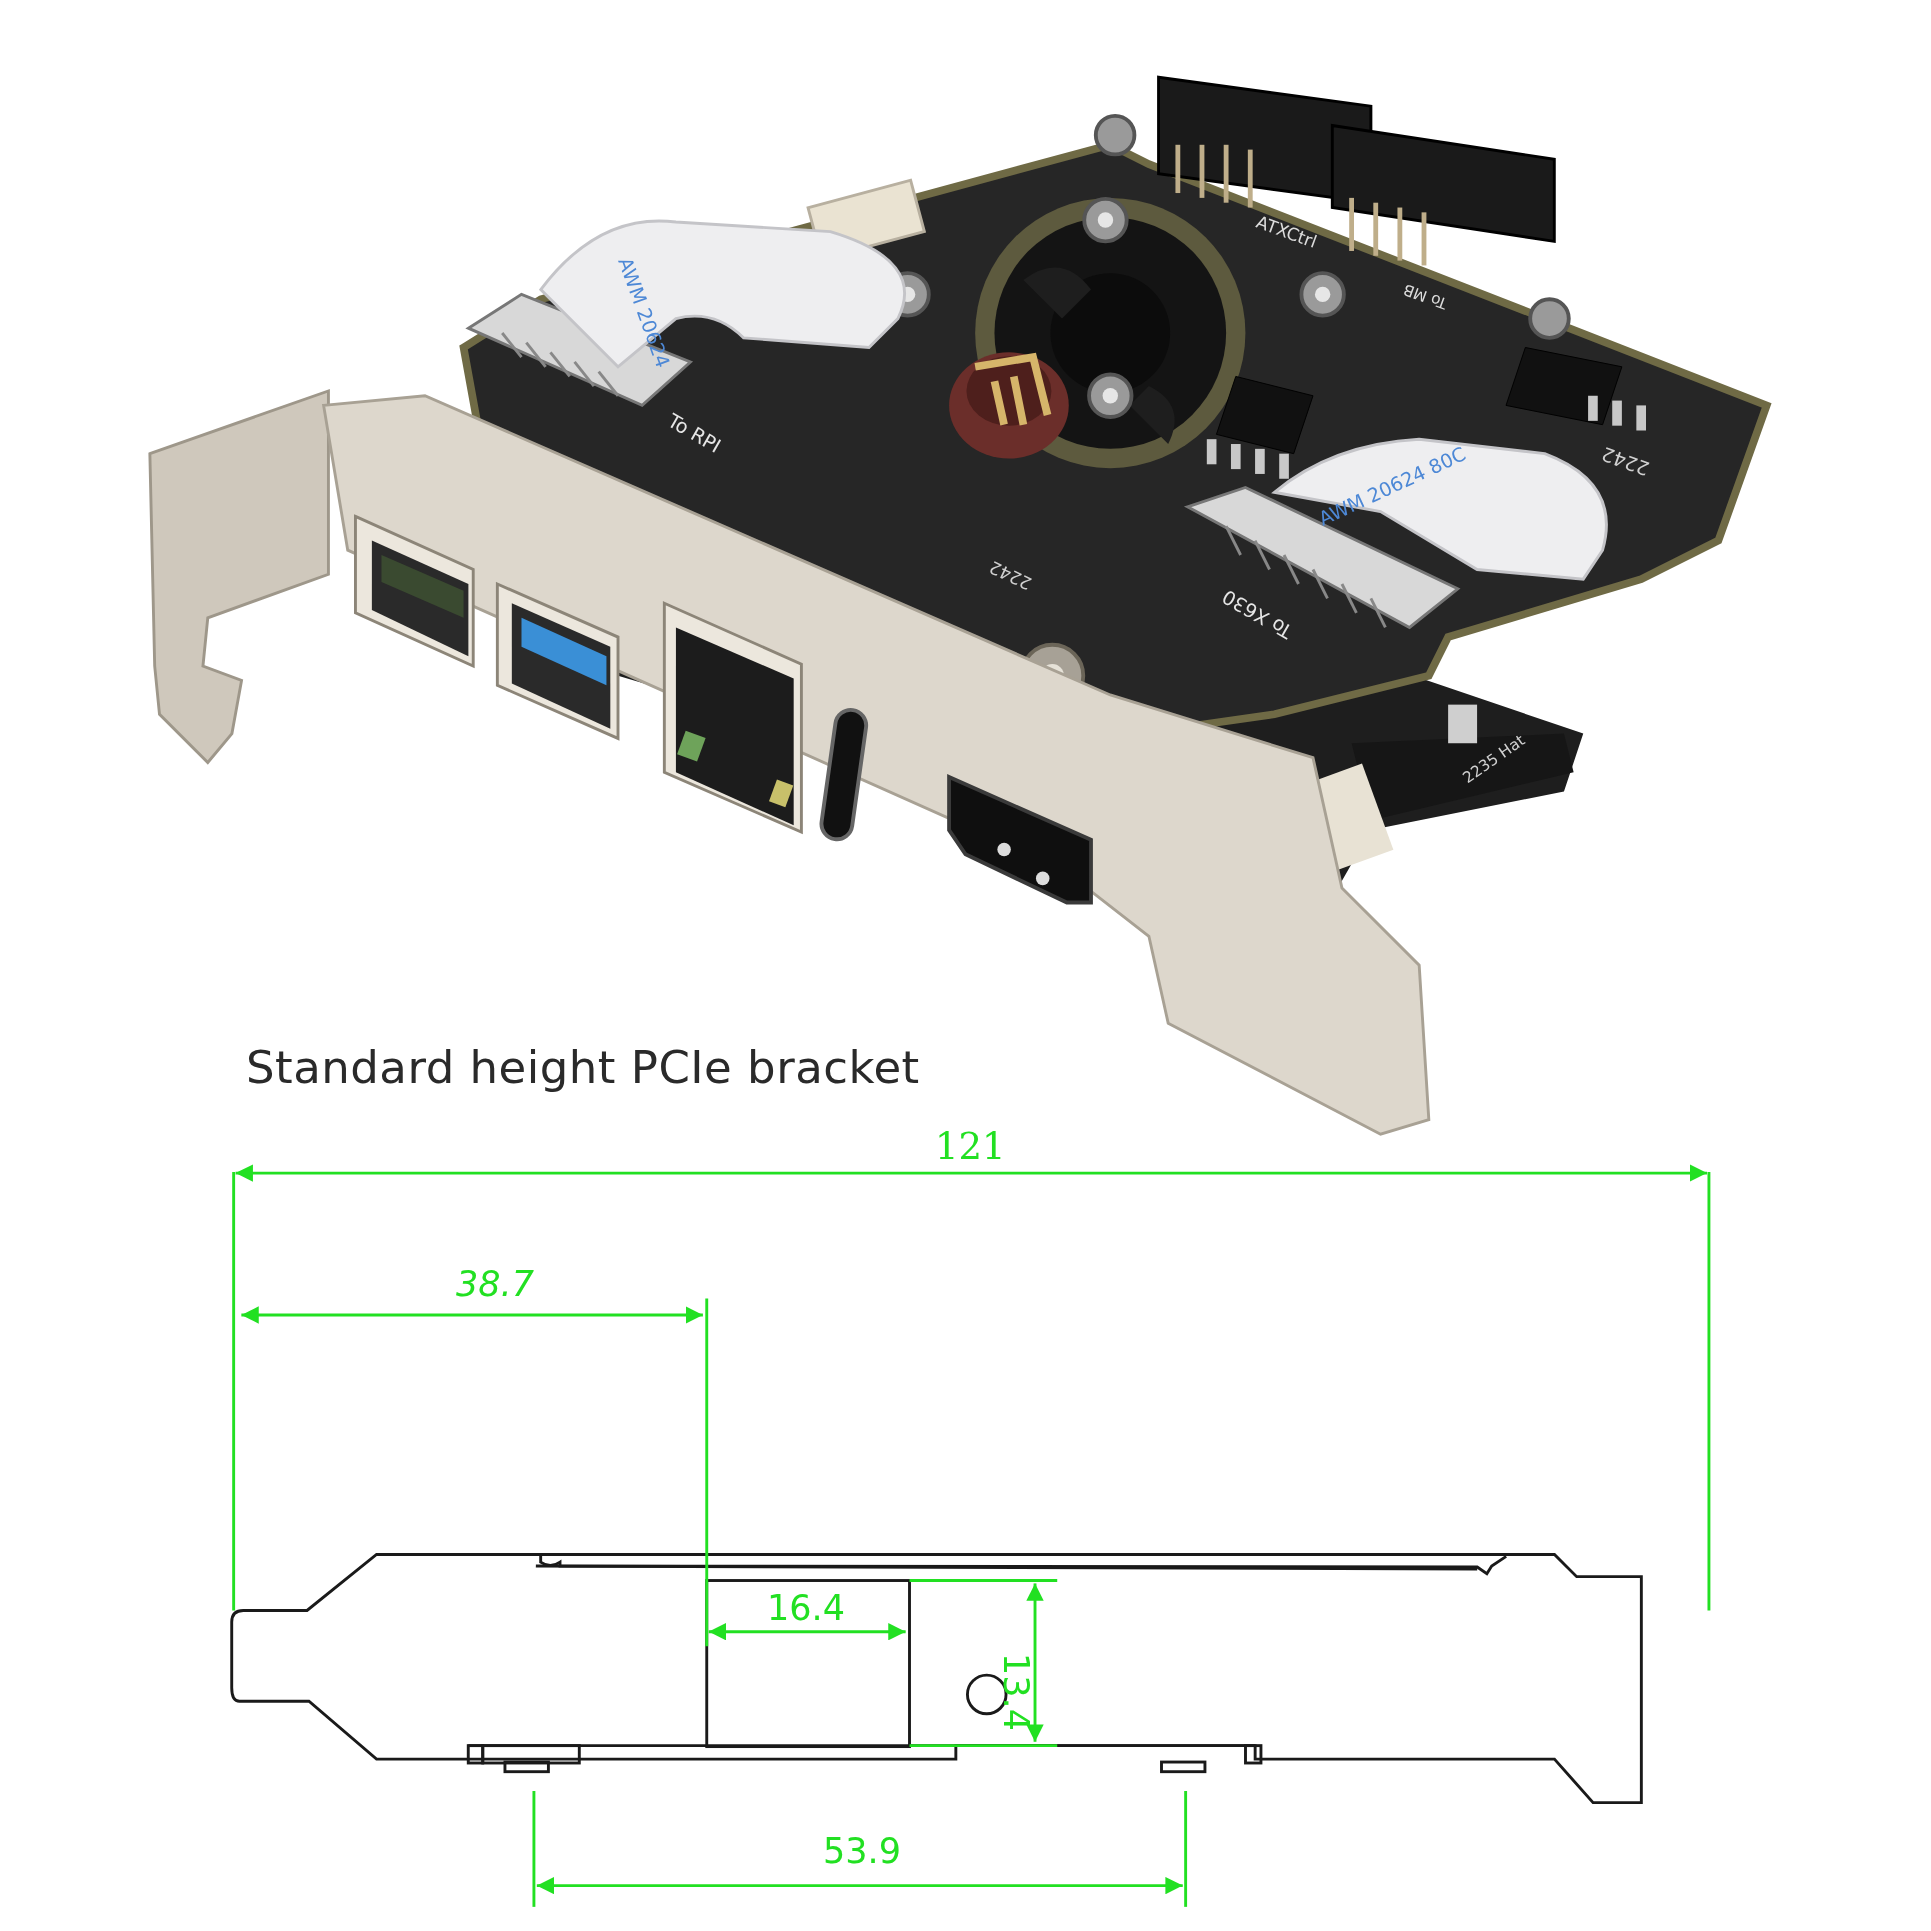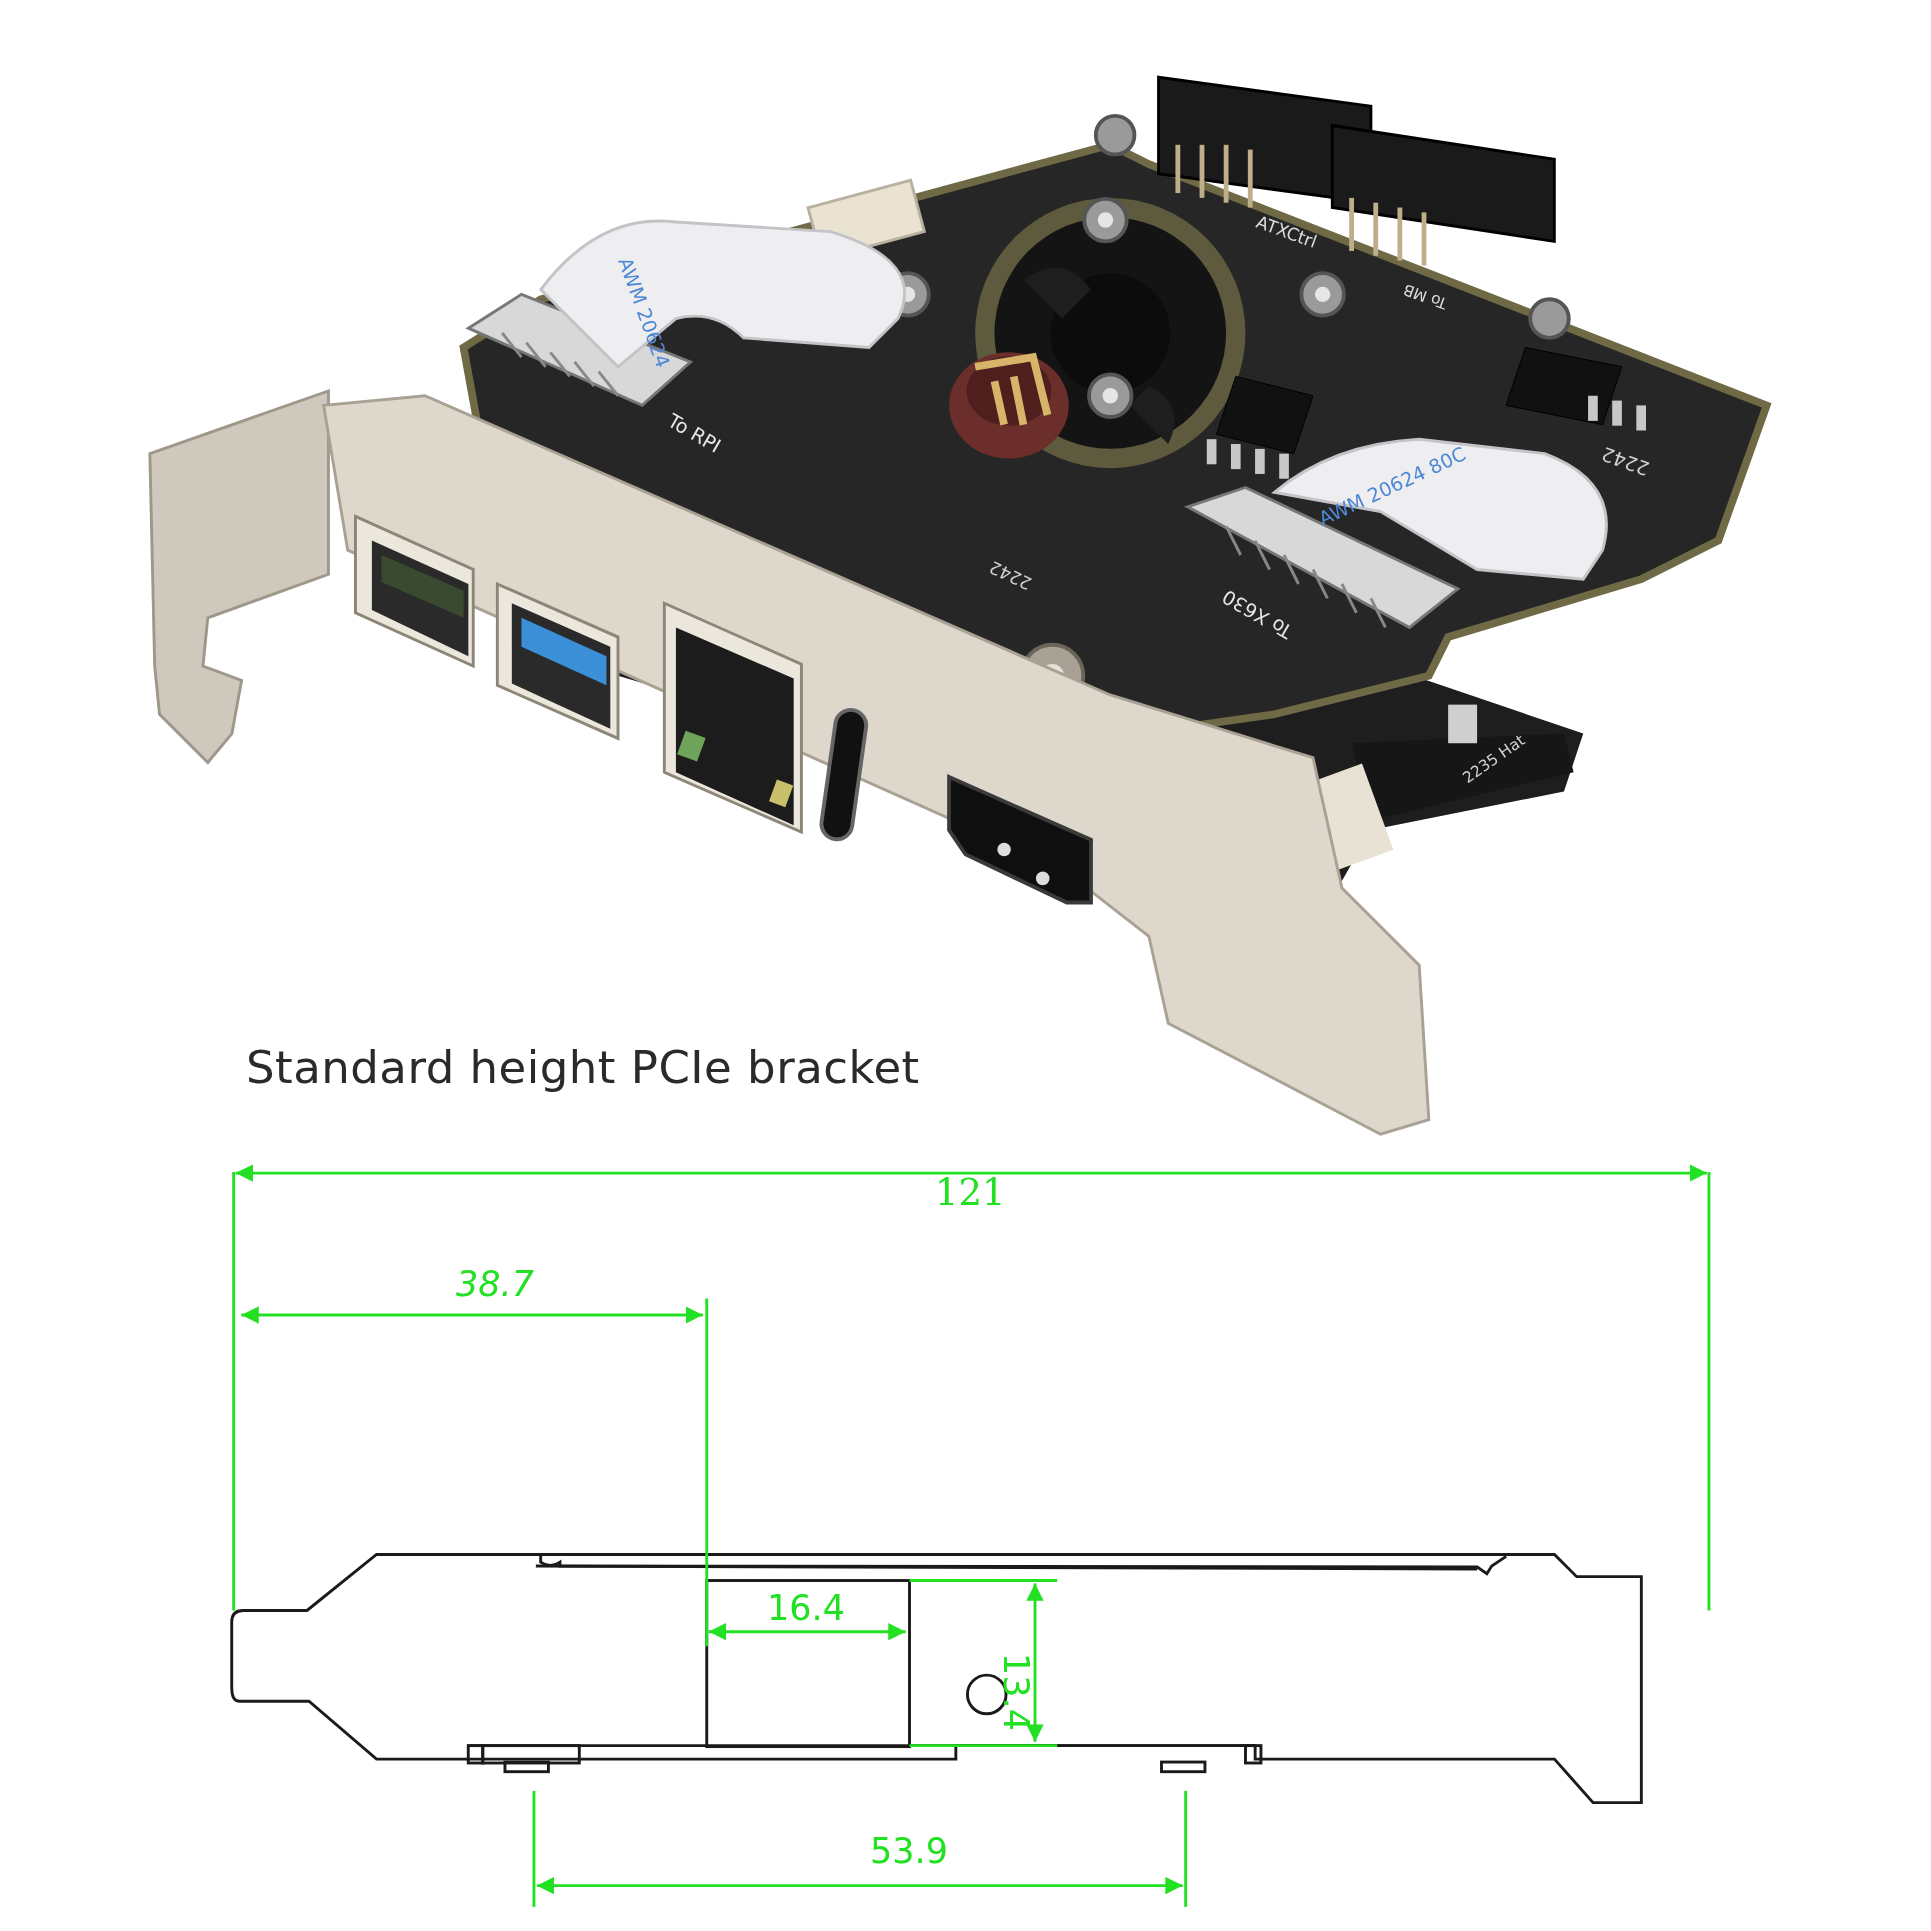--- a/index.html
+++ b/index.html
@@ -8,7 +8,7 @@
   .caption { position: absolute; left: 230px; top: 1041px; font-family: "DejaVu Sans", sans-serif; font-size: 45px; color: #2a2a2a; letter-spacing: 0.5px; font-weight: normal; margin-left: 16px; }
   .drawing { position: absolute; left: 0; top: 0; width: 1931px; height: 1931px; pointer-events: none; }
   .dim-label { position: absolute; font-family: "DejaVu Sans", sans-serif; color: #22e022; font-size: 35px; line-height: 1; }
-  .dim-121 { left: 935px; top: 1128px; font-family: "DejaVu Serif", serif; font-size: 37px; margin-top: 46px; }
+  .dim-121 { left: 935px; top: 1128px; font-family: "DejaVu Serif", serif; font-size: 37px; }
   .dim-387 { left: 456px; top: 1267px; font-style: italic; }
   .dim-164 { left: 767px; top: 1591px; }
   .dim-134 { left: 1033px; top: 1653px; transform: rotate(90deg); transform-origin: left top; }

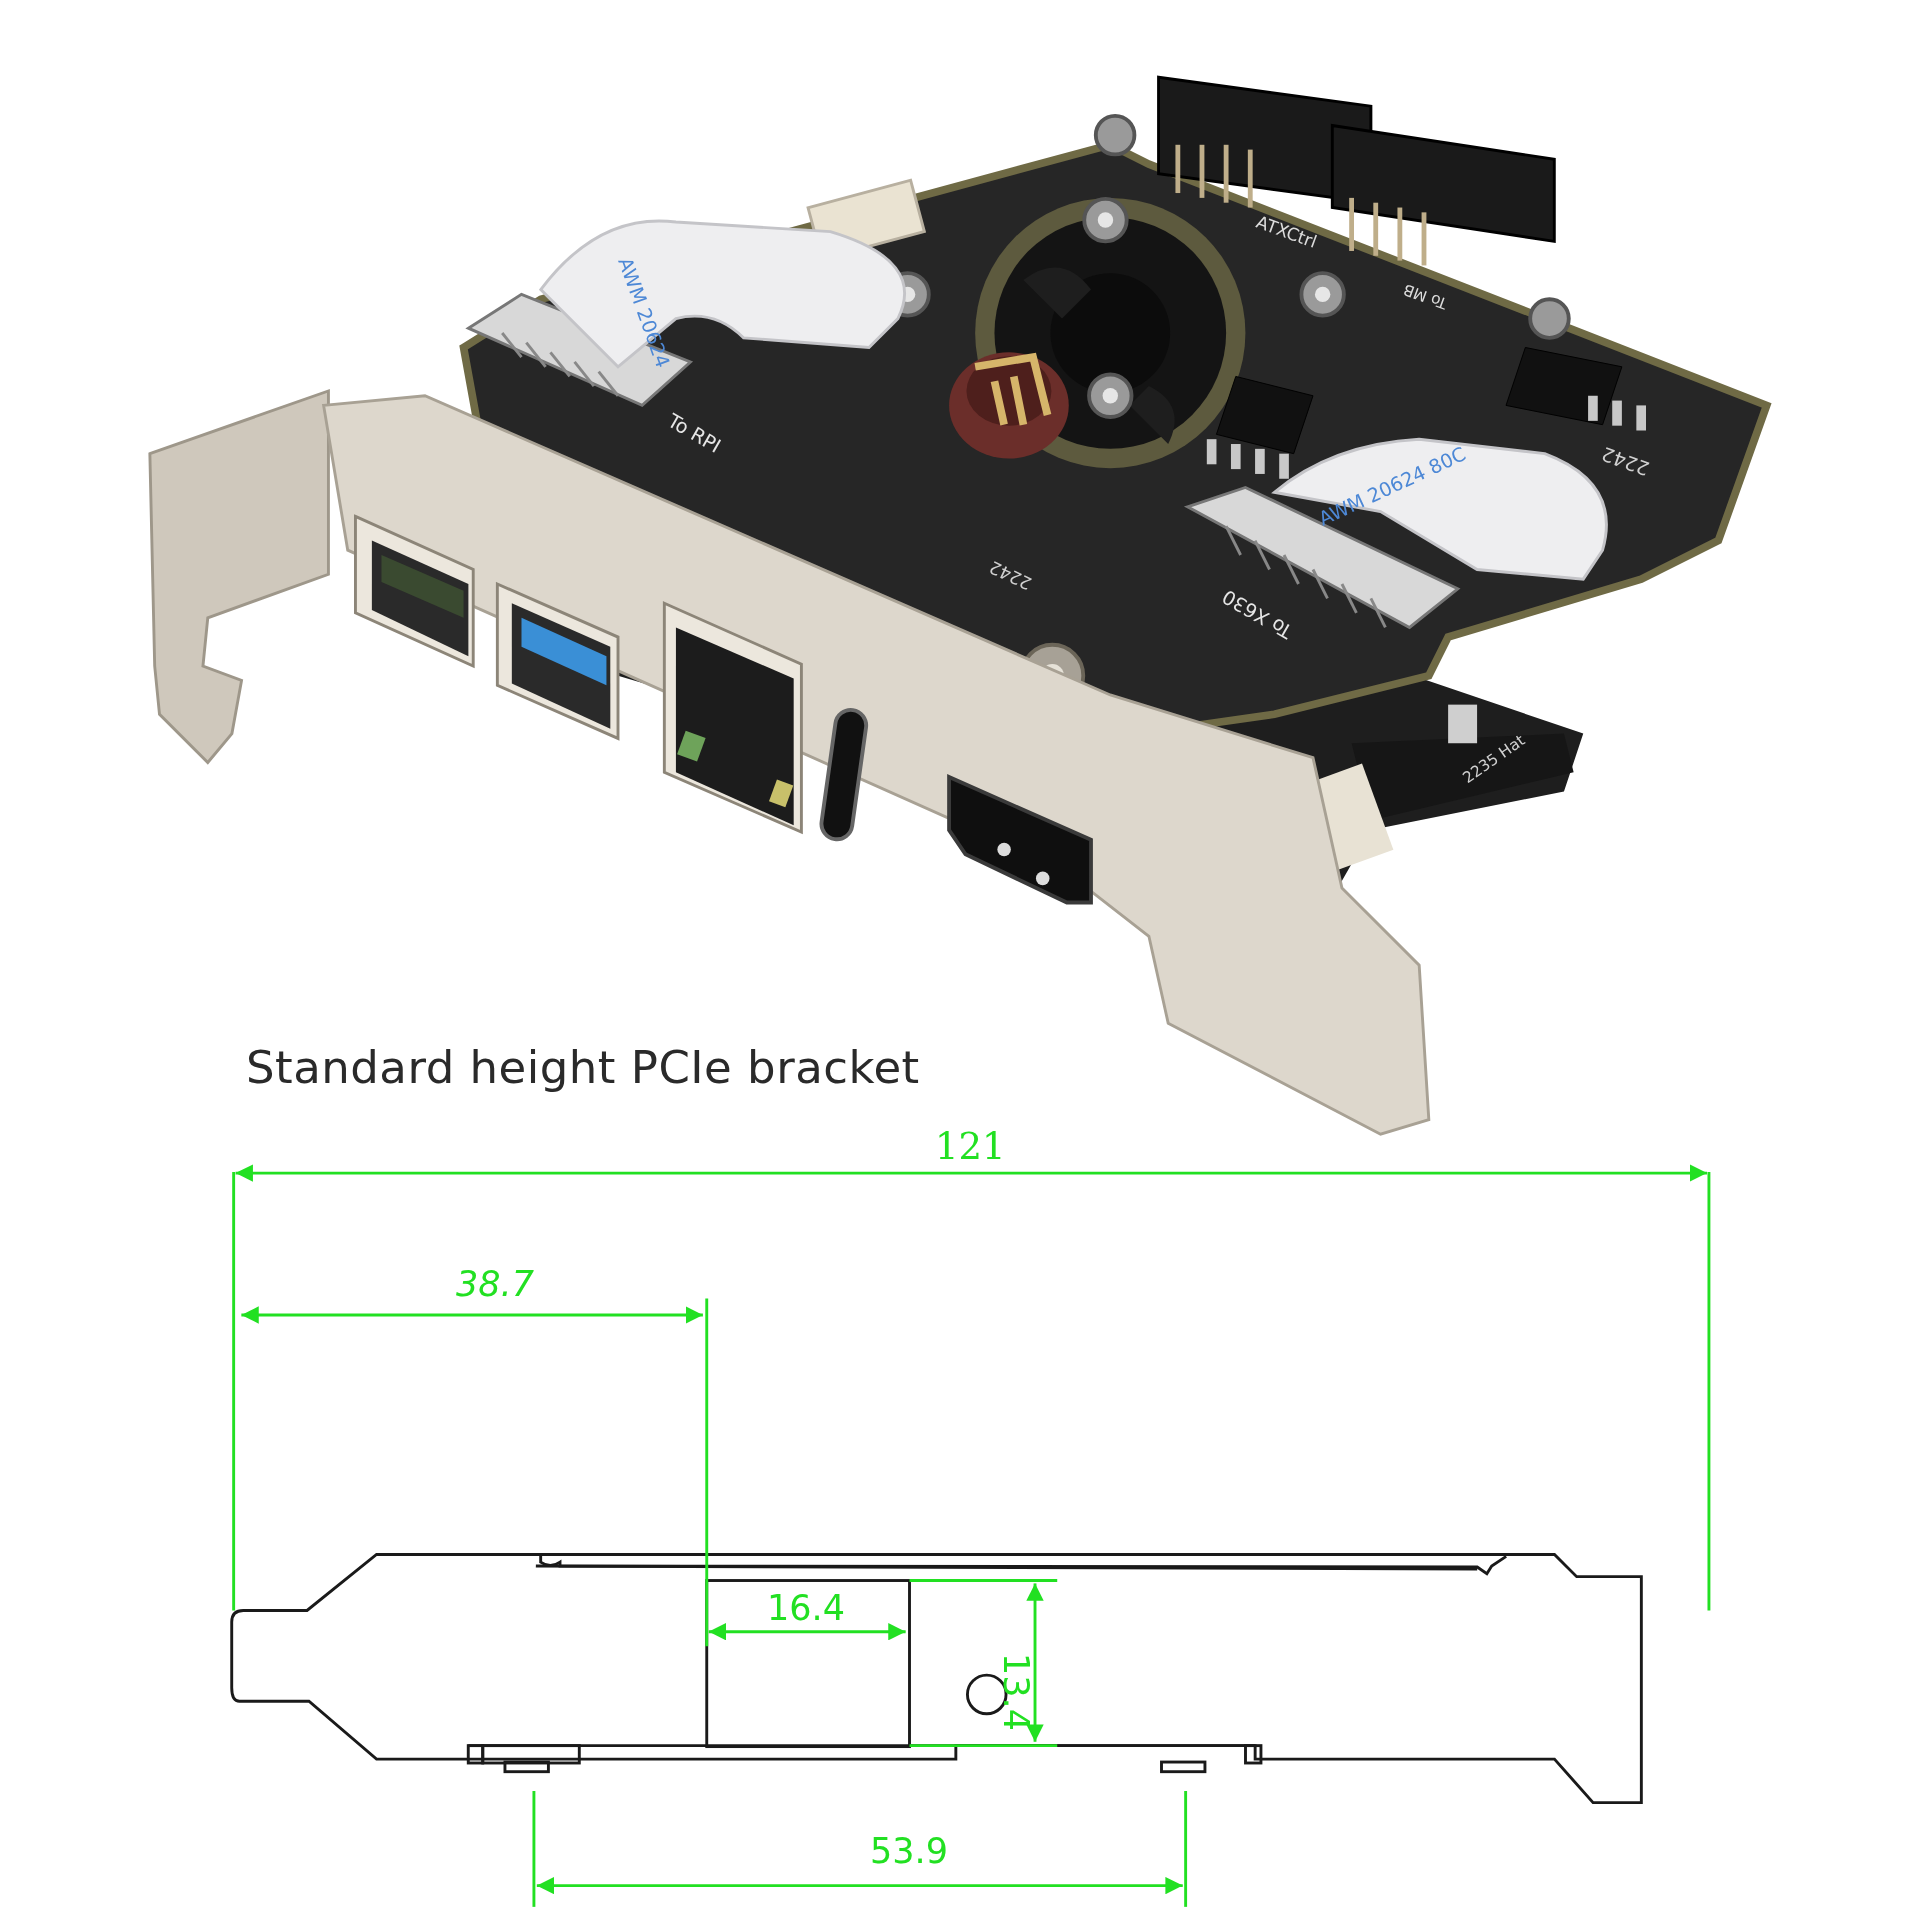--- a/index.html
+++ b/index.html
@@ -12,7 +12,7 @@
   .dim-387 { left: 456px; top: 1267px; font-style: italic; }
   .dim-164 { left: 767px; top: 1591px; }
   .dim-134 { left: 1033px; top: 1653px; transform: rotate(90deg); transform-origin: left top; }
-  .dim-539 { left: 870px; top: 1834px; }
+  .dim-539 { left: 823px; top: 1834px; }
 </style>
 </head>
 <body>

